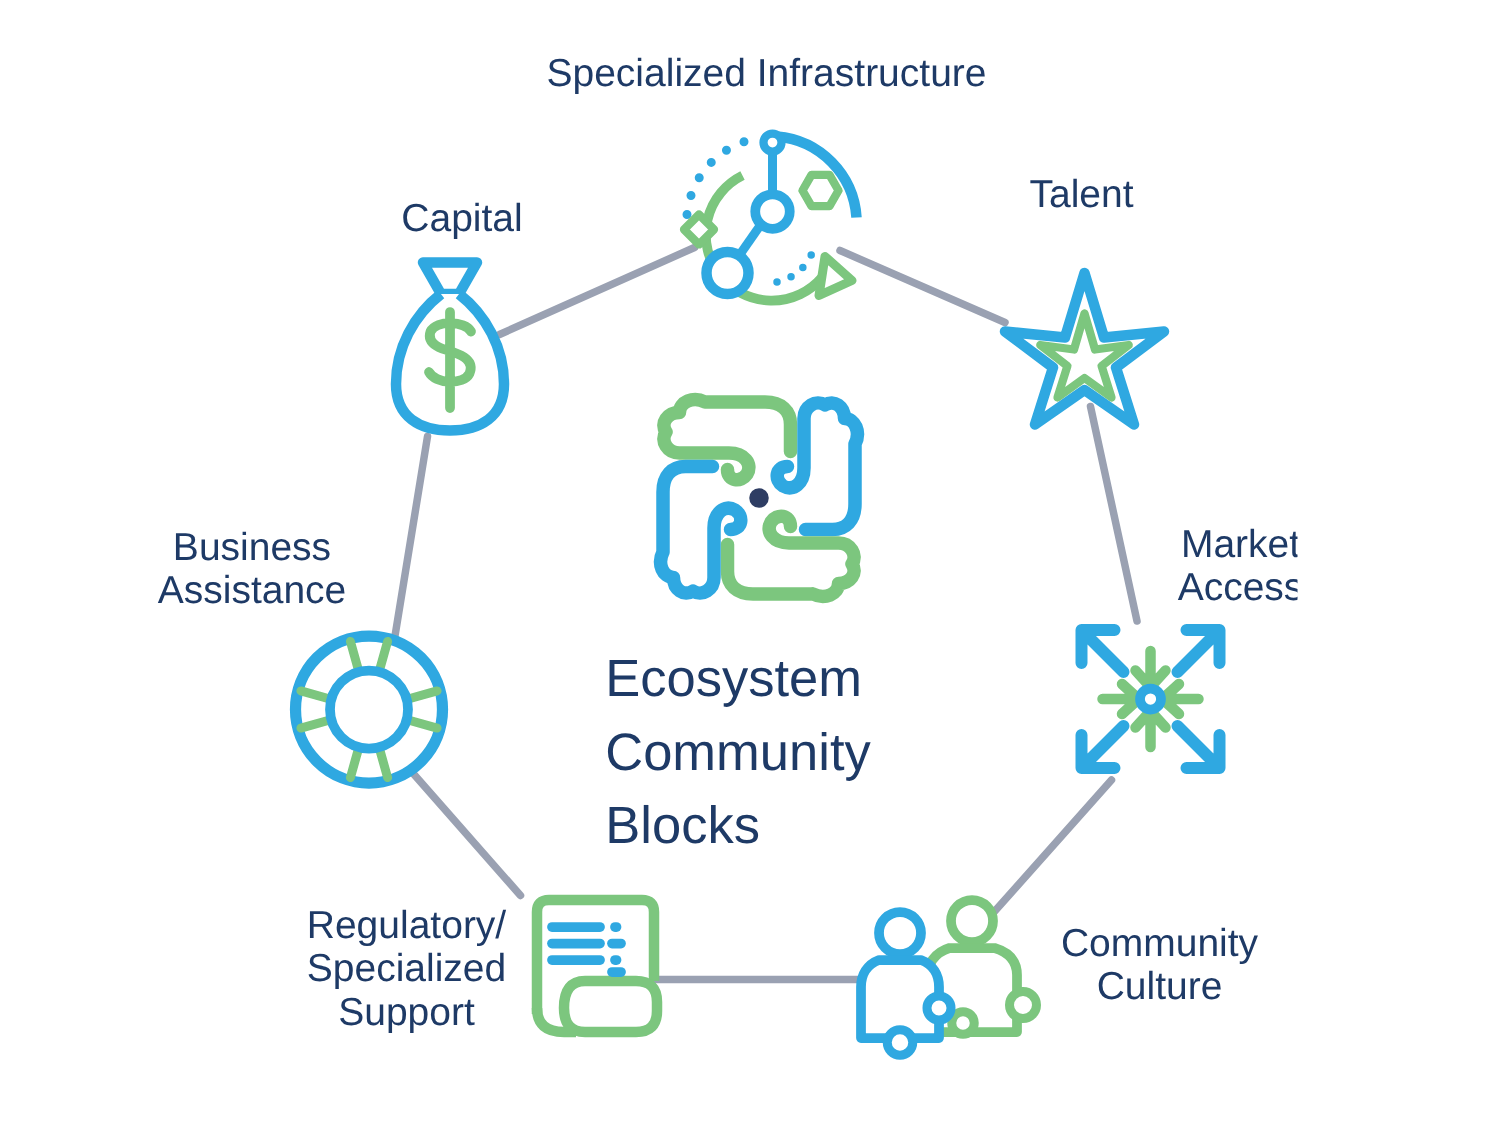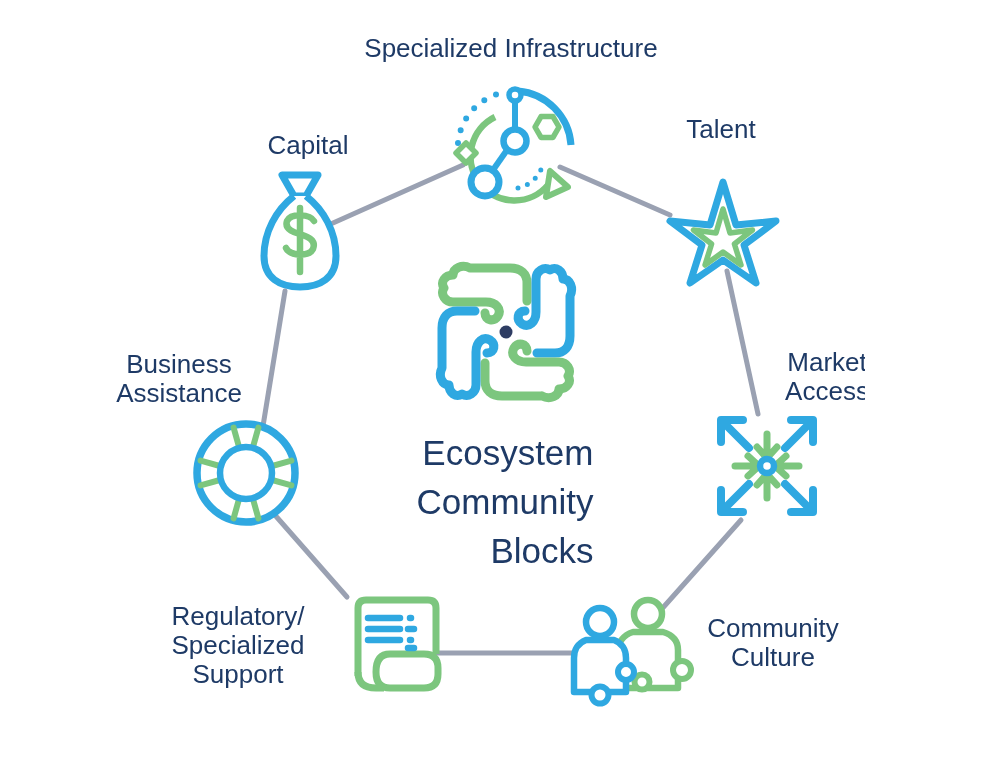--- a/index.html
+++ b/index.html
@@ -62,7 +62,7 @@
     <div>Support</div>
   </div>
 
-  <div class="label" style="left:168px;top:350px;margin-left:11px;">
+  <div class="label" style="left:168px;top:350px;">
     <div>Business</div>
     <div>Assistance</div>
   </div>

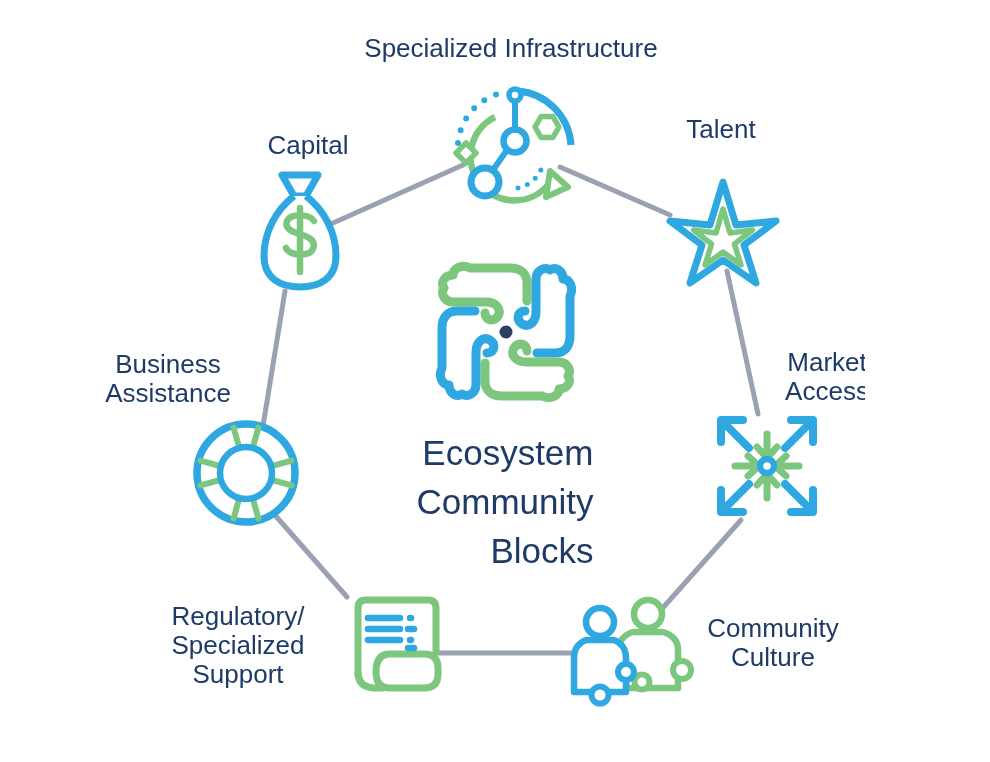--- a/index.html
+++ b/index.html
@@ -10,8 +10,8 @@
   .label{position:absolute;transform:translateX(-50%);text-align:center;
          font-size:26px;line-height:29px;color:#1E3A66;white-space:nowrap;}
   .label div{white-space:nowrap;}
-  .center-title{position:absolute;left:505px;top:428px;transform:translateX(-50%);
-         text-align:right;font-size:35px;line-height:49px;color:#1E3A66;}
+  .center-title{position:absolute;left:492px;top:428px;transform:translateX(-50%);
+         text-align:left;font-size:35px;line-height:49px;color:#1E3A66;}
   .icon{position:absolute;}
   svg{display:block;}
   #connectors{position:absolute;left:0;top:0;}

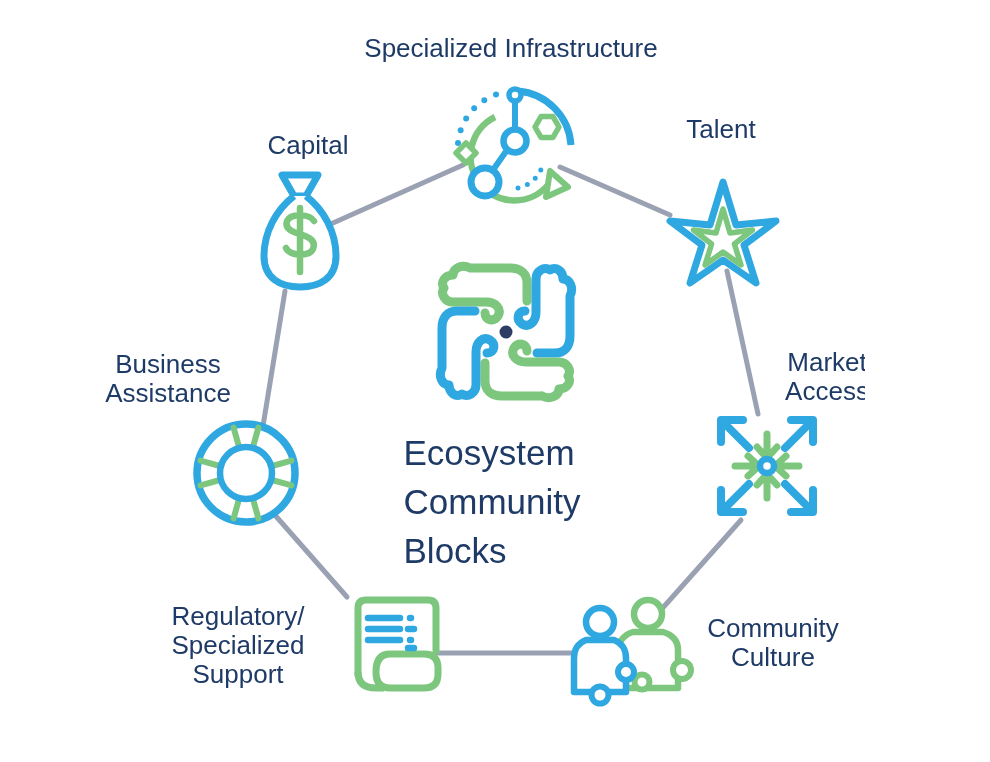--- a/index.html
+++ b/index.html
@@ -56,7 +56,7 @@
     <div>Culture</div>
   </div>
 
-  <div class="label" style="left:238px;top:602px;">
+  <div class="label" style="left:271px;top:602px;">
     <div>Regulatory/</div>
     <div>Specialized</div>
     <div>Support</div>

